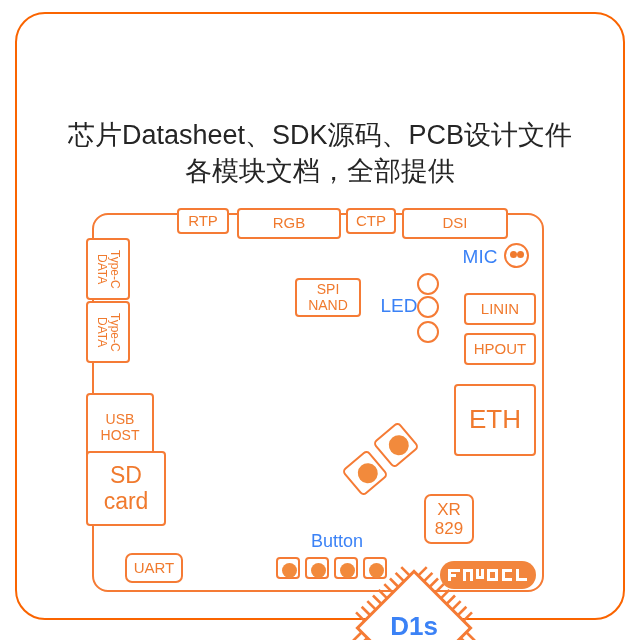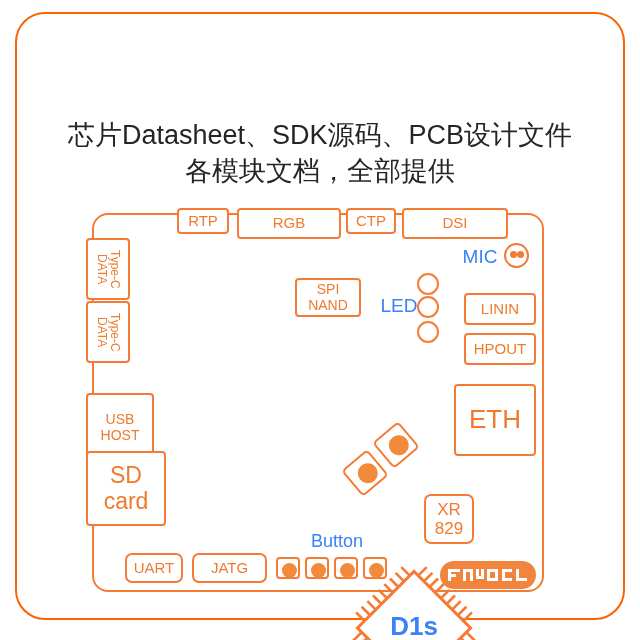--- a/index.html
+++ b/index.html
@@ -241,9 +241,6 @@
 
     <div class="blk rnd" style="left:33px;top:340px;width:58px;height:30px;font-size:15px;">
       <span>UART</span>
-    </div>
-    <div class="blk rnd" style="left:100px;top:340px;width:75px;height:30px;font-size:15px;">
-      <span>JATG</span>
     </div>
 
     <div class="logo">

